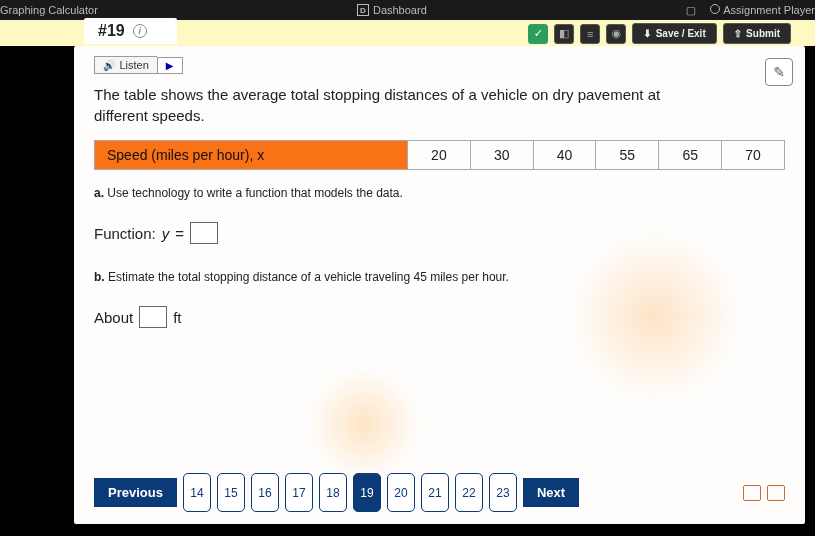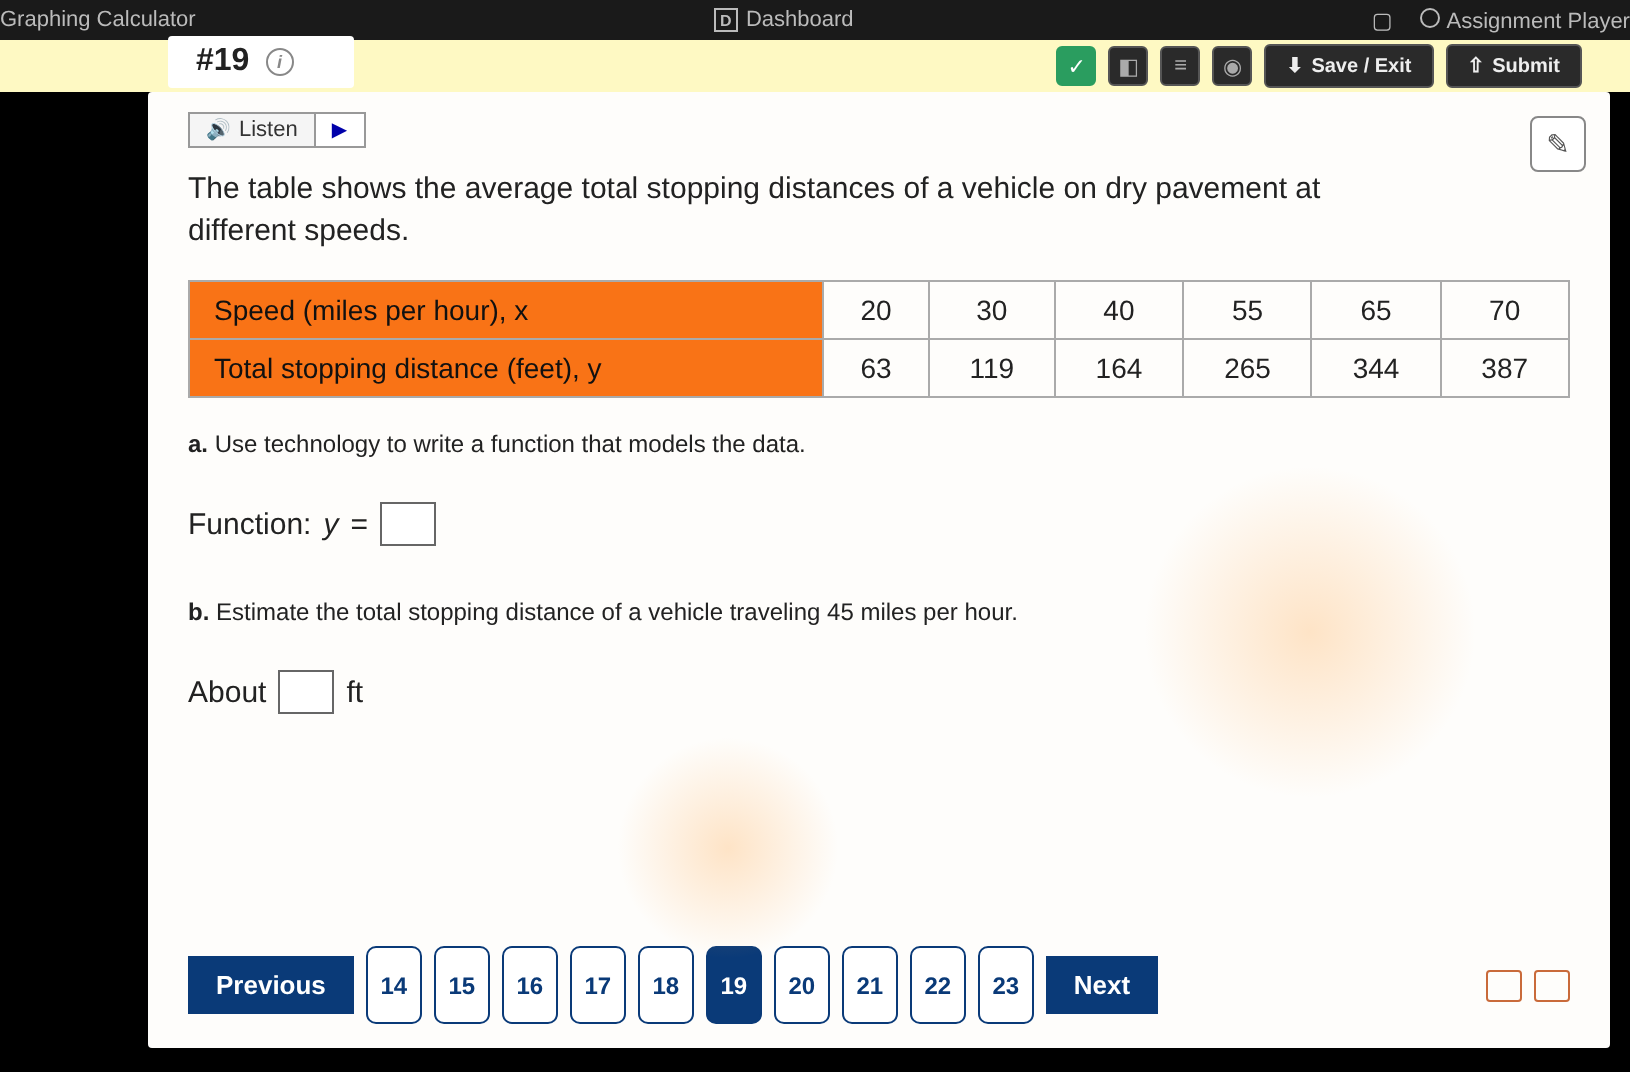--- a/index.html
+++ b/index.html
@@ -213,17 +213,6 @@
       <td>55</td>
       <td>65</td>
       <td>70</td>
-    </tr>
-    <tr>
-      <td class="label-cell">
-        <span>Total stopping distance (feet), y</span>
-      </td>
-      <td>63</td>
-      <td>119</td>
-      <td>164</td>
-      <td>265</td>
-      <td>344</td>
-      <td>387</td>
     </tr>
   </tbody>
     </table>

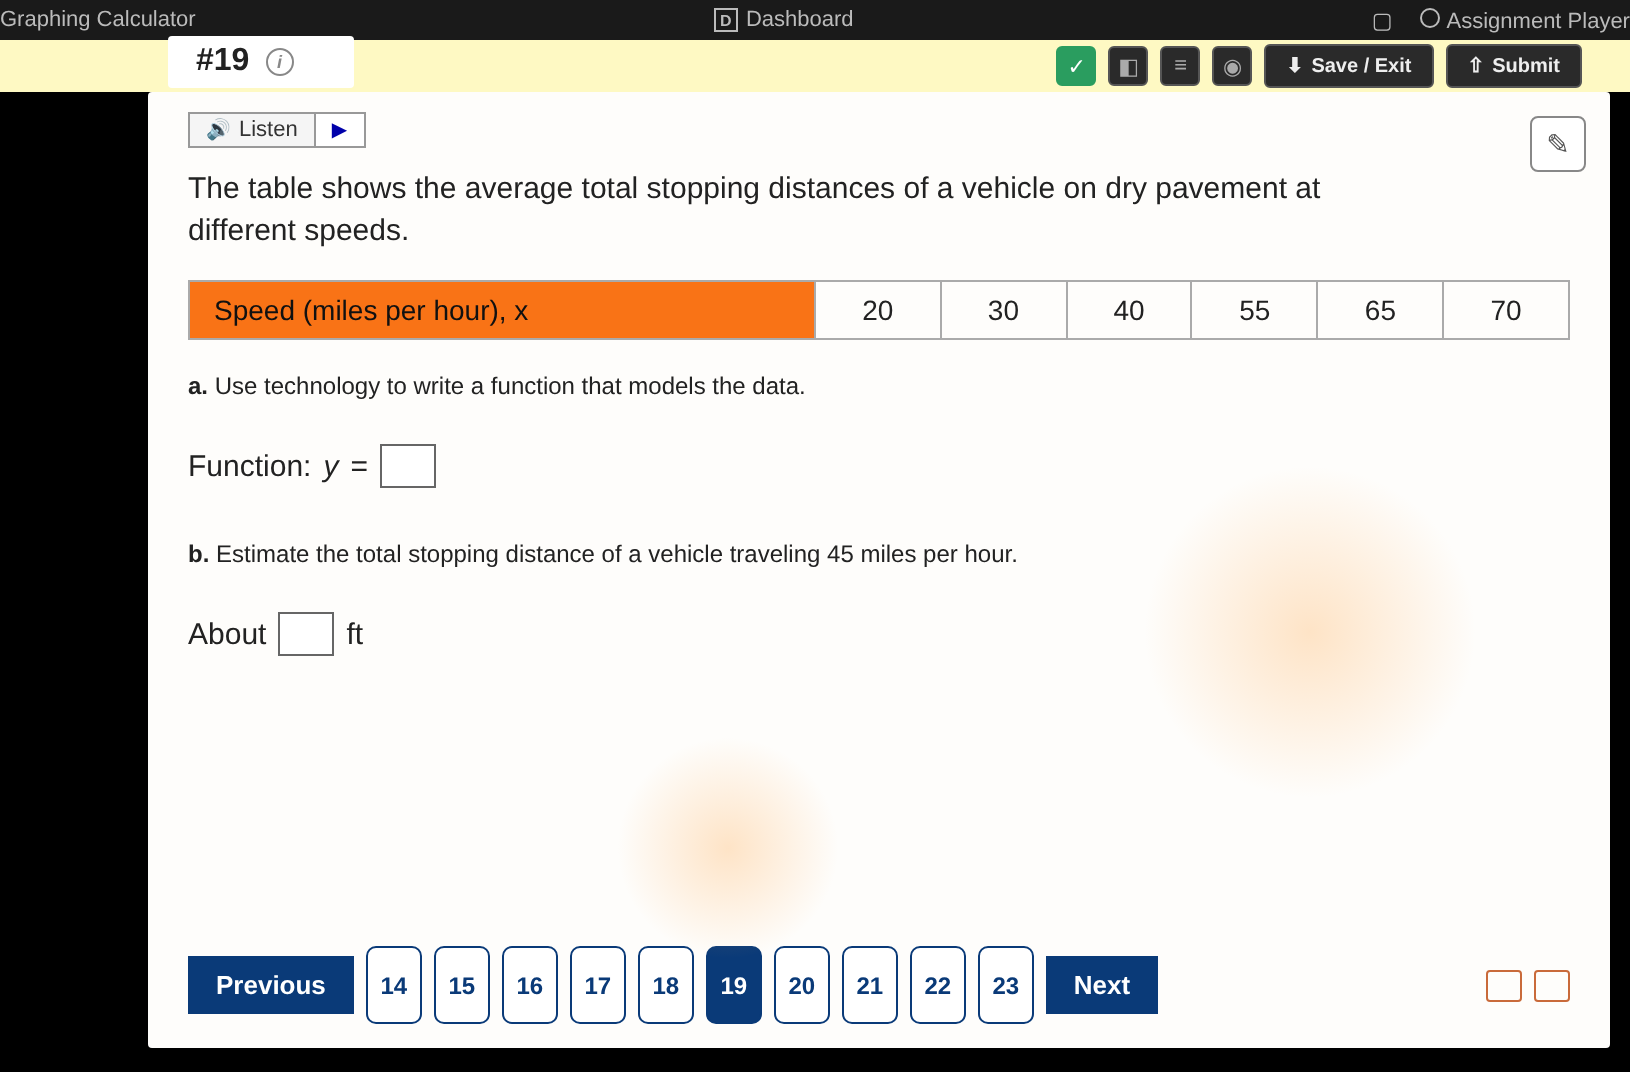--- a/index.html
+++ b/index.html
@@ -124,7 +124,7 @@
     }
     .page-btn {
       width: 28px; height: 39px; border: 1.5px solid #0a3a78; background: #fff;
-      color: #0a3a78; font-size: 12px; font-weight: bold; border-radius: 5px;
+      color: #0a3a78; font-size: 12px; font-weight: normal; border-radius: 5px;
       cursor: pointer; display: flex; align-items: center; justify-content: center;
     }
     .page-btn.active { background: #0a3a78; color: #fff; }

